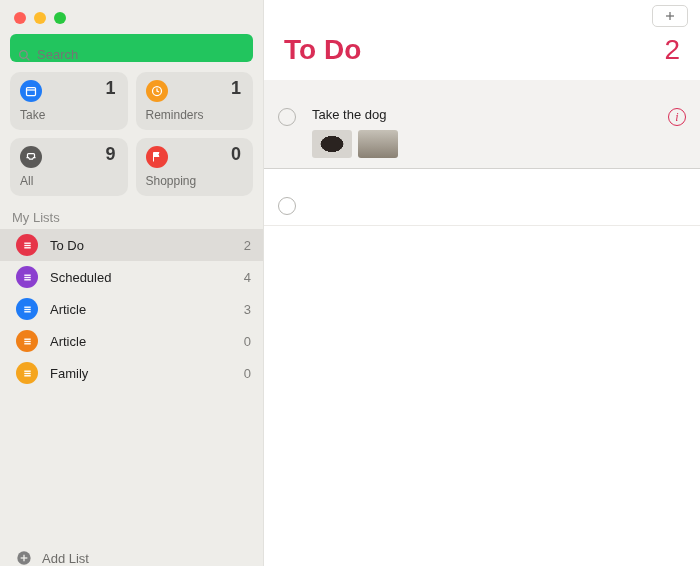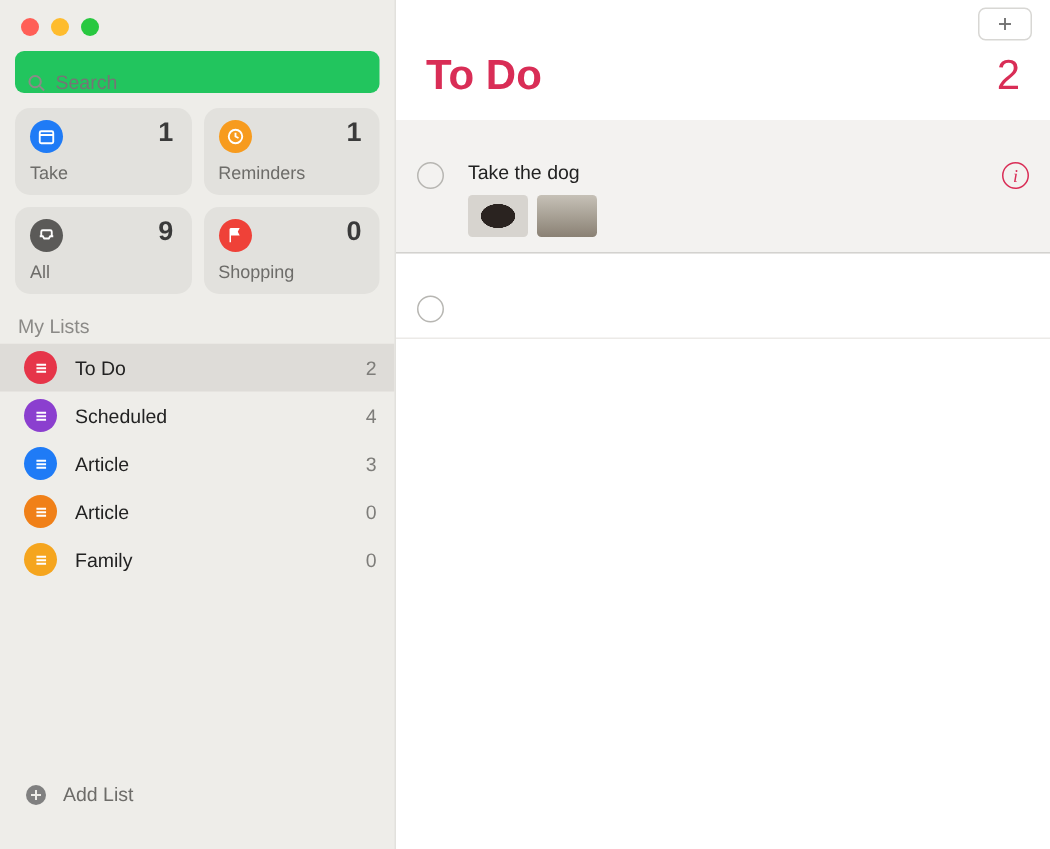--- a/index.html
+++ b/index.html
@@ -132,7 +132,7 @@
   .add-list {
     height: 44px;
     display: flex;
-    align-items: flex-start;
+    align-items: flex-end;
     padding: 0 16px;
     color: #6d6c69;
     font-size: 13px;

